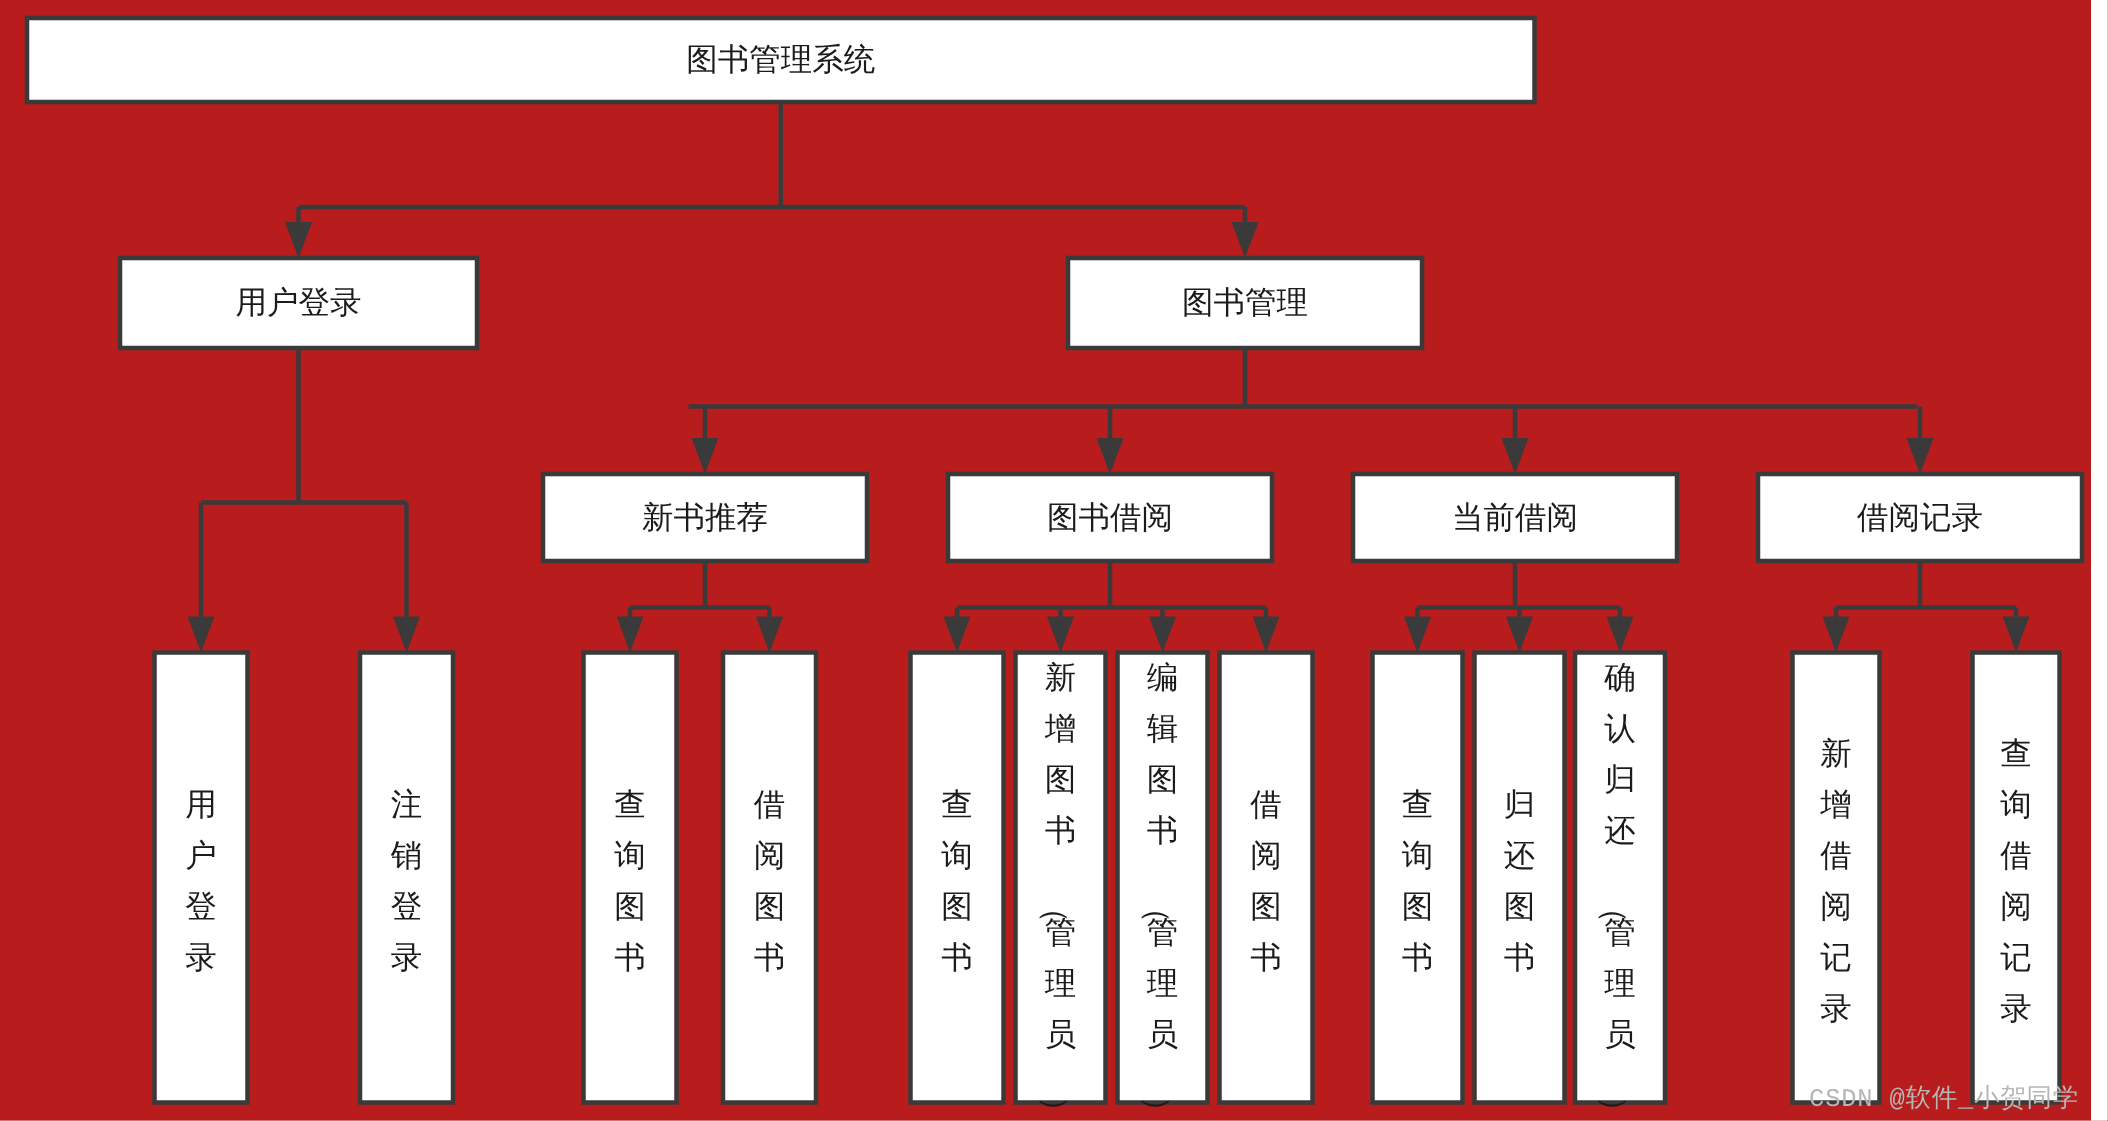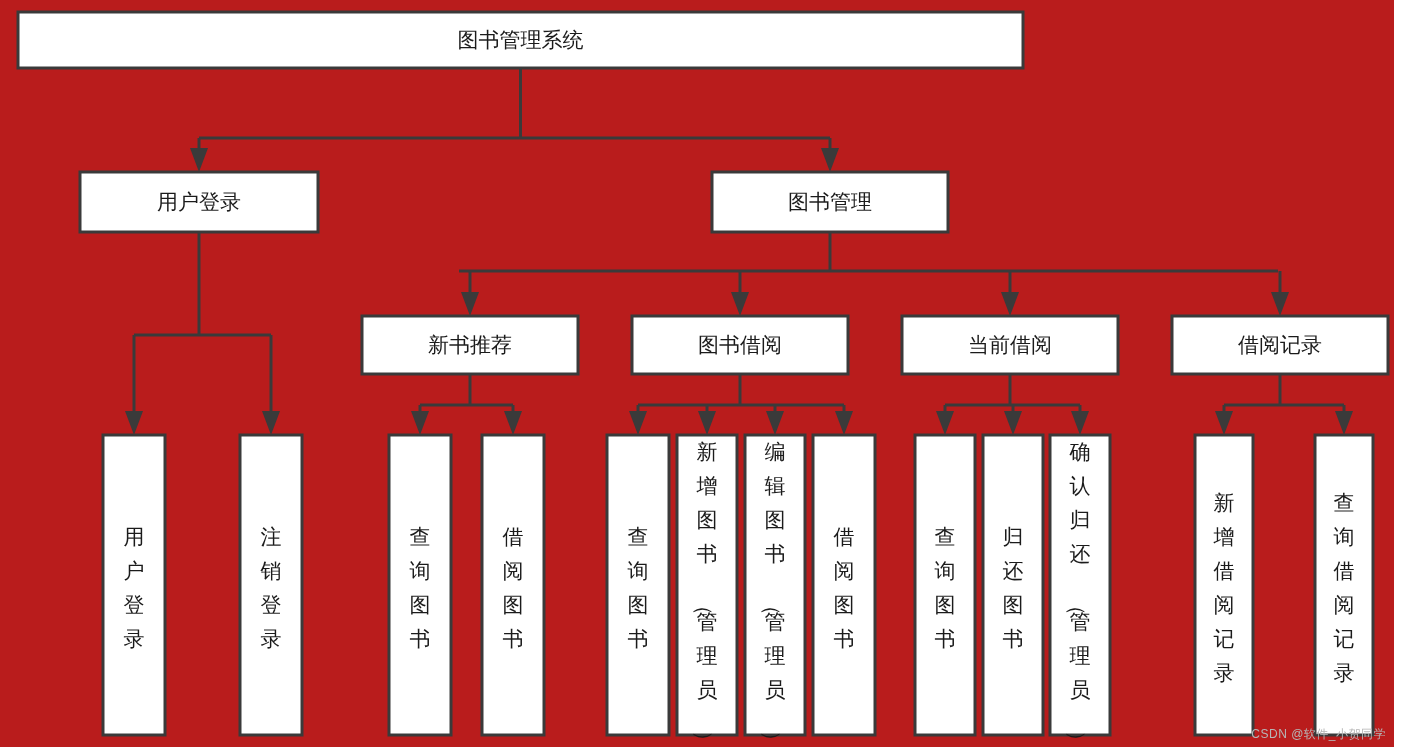--- a/index.html
+++ b/index.html
@@ -60,8 +60,8 @@
     position: absolute;
     right: 8px;
     bottom: 4px;
-    font-family: Liberation Sans, sans-serif;
-    font-size: 12px;
+    font-family: Liberation Mono, monospace;
+    font-size: 17px;
     color: #b6b6b6;
     white-space: nowrap;
     letter-spacing: 0.5px;

